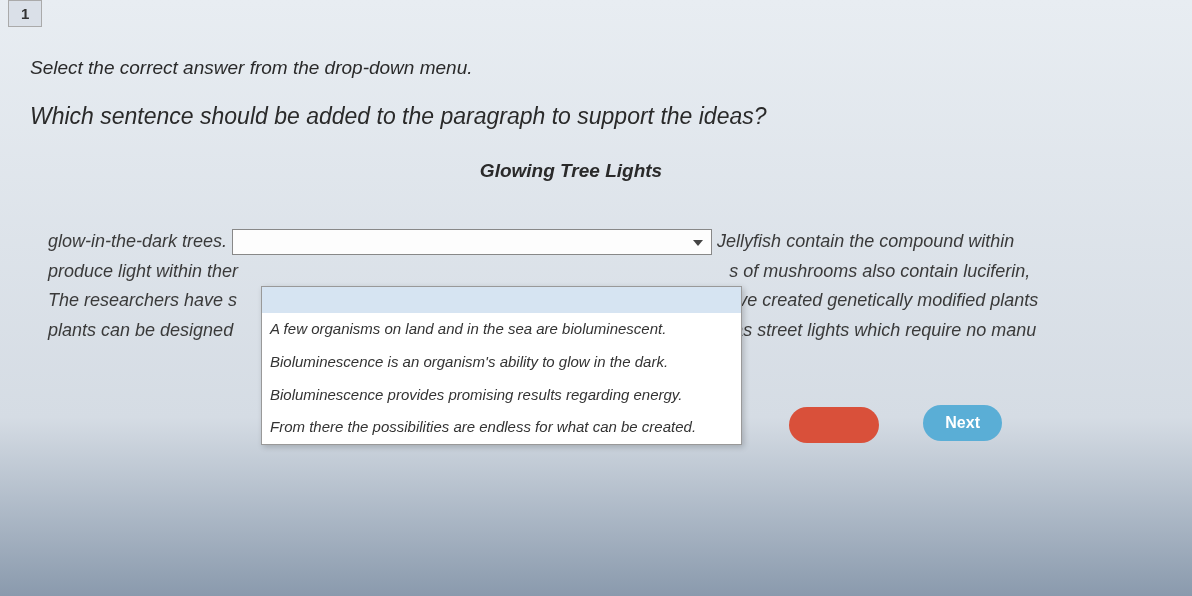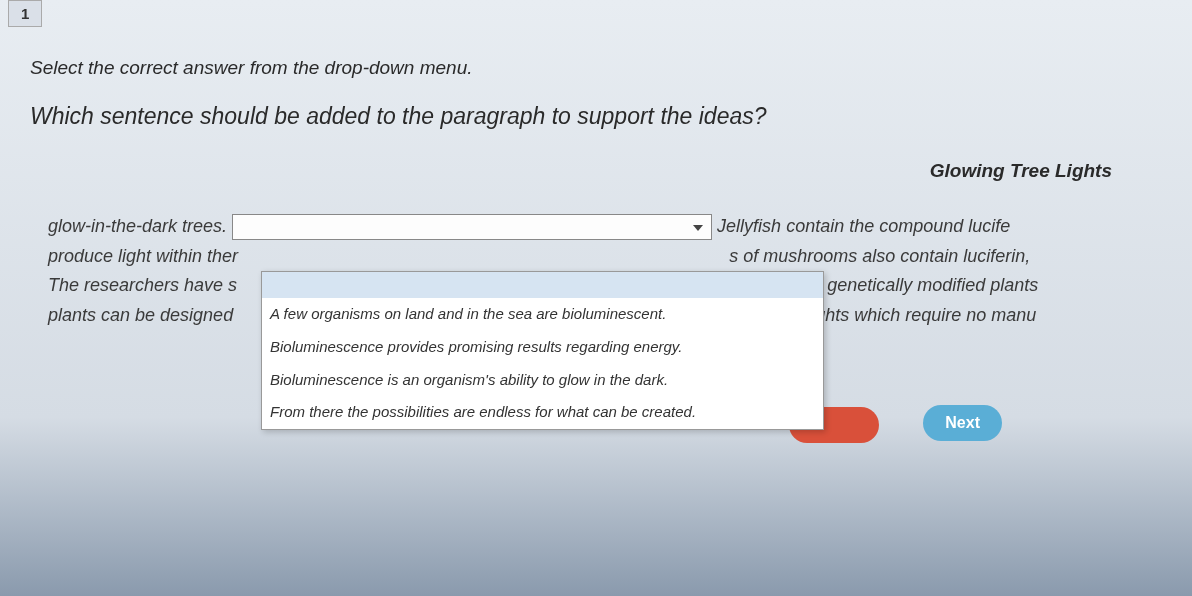--- a/index.html
+++ b/index.html
@@ -41,11 +41,11 @@
       margin-bottom: 30px;
     }
     .title {
-      text-align: right;
+      text-align: center;
       font-size: 19px;
       font-weight: bold;
       color: #2a2a2a;
-      margin-bottom: 30px;
+      margin-bottom: 45px;
       padding-right: 60px;
     }
     .paragraph {

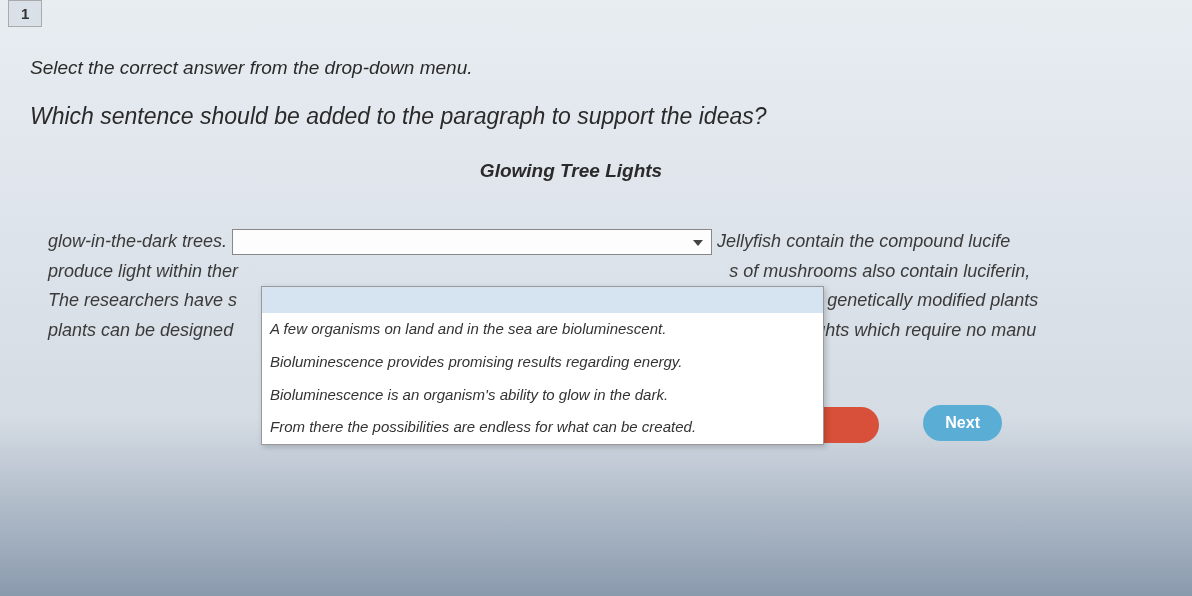--- a/index.html
+++ b/index.html
@@ -147,7 +147,7 @@
     <div class="line">
       <span>glow-in-the-dark trees.</span>
       <span class="dropdown-trigger"></span>
-      <span> Jellyfish contain the compound lucife</span>
+      <span> Jellyfish contain the compound within</span>
     </div>
     <div class="line">
       <span>produce light within ther</span>

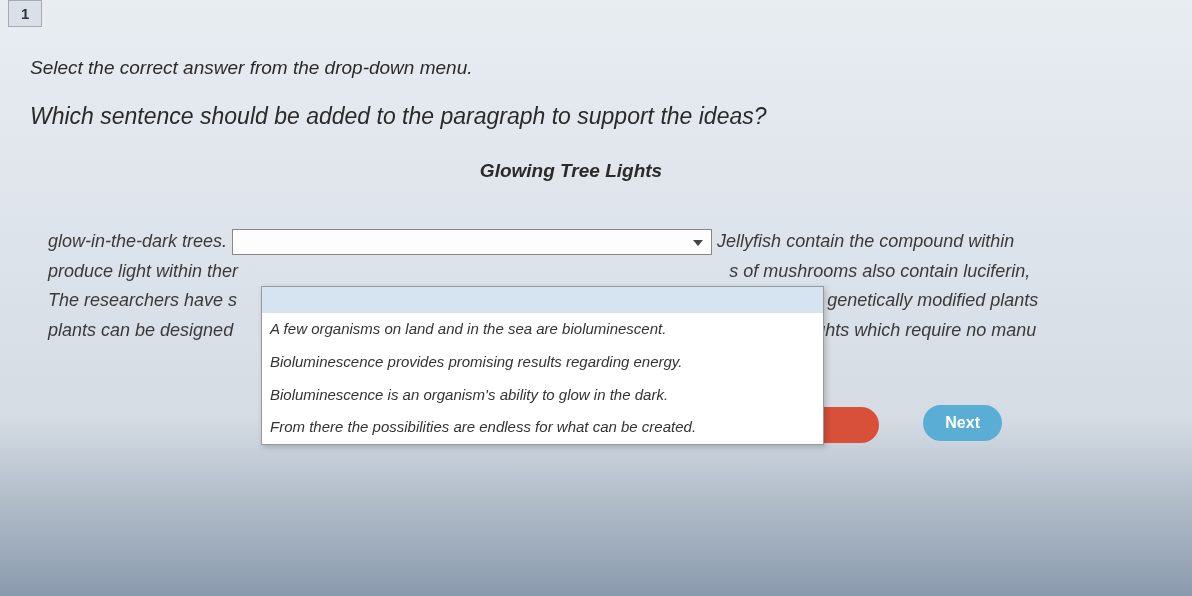--- a/index.html
+++ b/index.html
@@ -82,7 +82,7 @@
       position: absolute;
       top: 59px;
       left: 231px;
-      width: 563px;
+      width: 481px;
       background: #fff;
       border: 1px solid #999;
       box-shadow: 2px 2px 6px rgba(0,0,0,0.2);

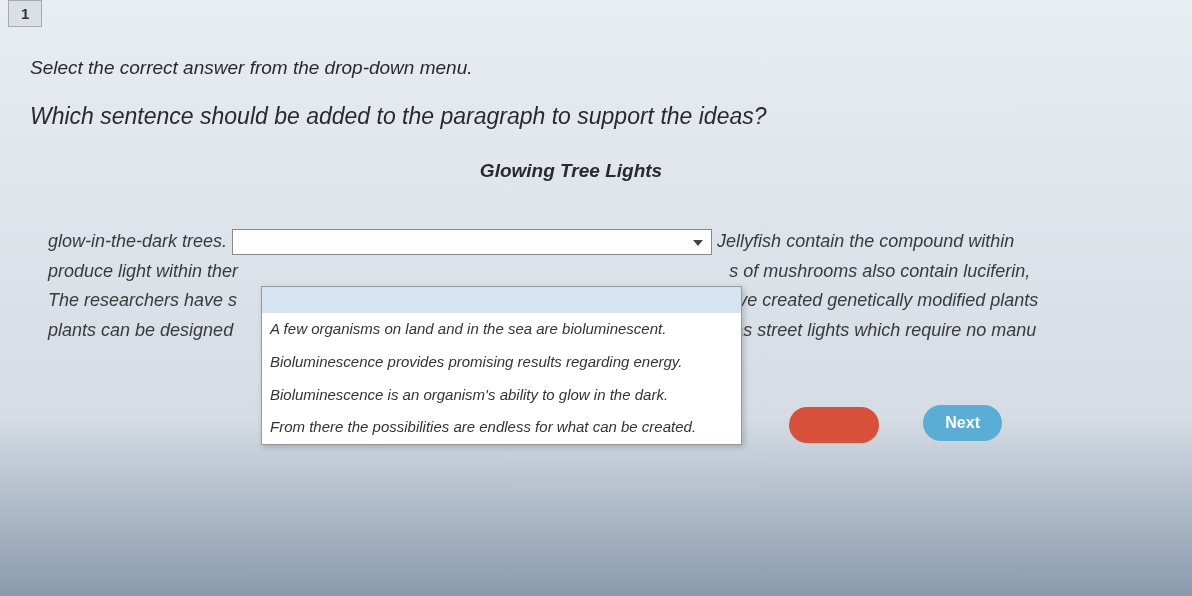--- a/index.html
+++ b/index.html
@@ -168,8 +168,8 @@
     <div class="dropdown-menu">
       <div class="dropdown-option blank"></div>
       <div class="dropdown-option">A few organisms on land and in the sea are bioluminescent.</div>
+      <div class="dropdown-option">Bioluminescence is an organism's ability to glow in the dark.</div>
       <div class="dropdown-option">Bioluminescence provides promising results regarding energy.</div>
-      <div class="dropdown-option">Bioluminescence is an organism's ability to glow in the dark.</div>
       <div class="dropdown-option">From there the possibilities are endless for what can be created.</div>
     </div>
   </div>

